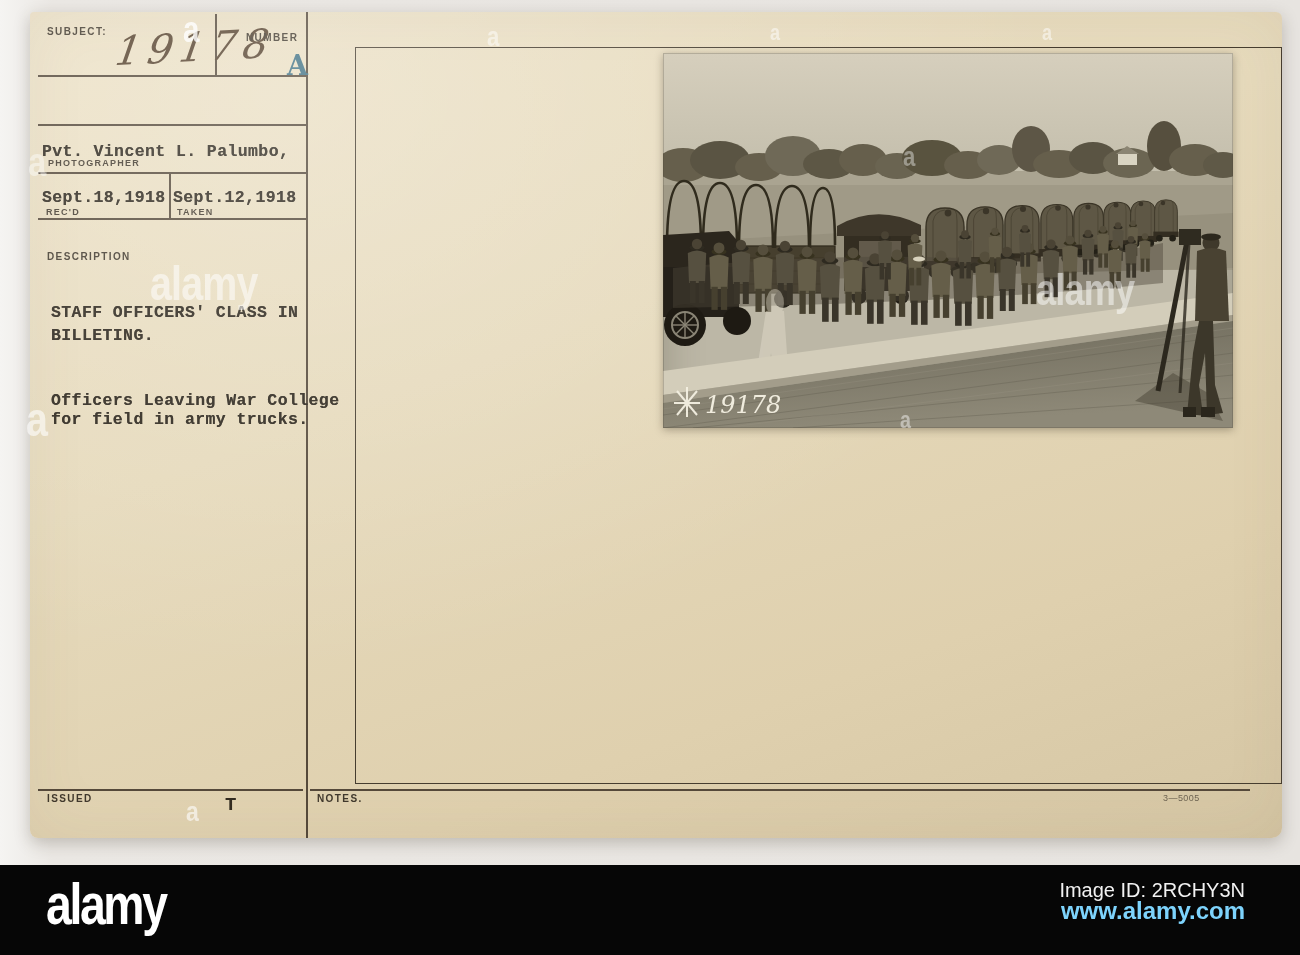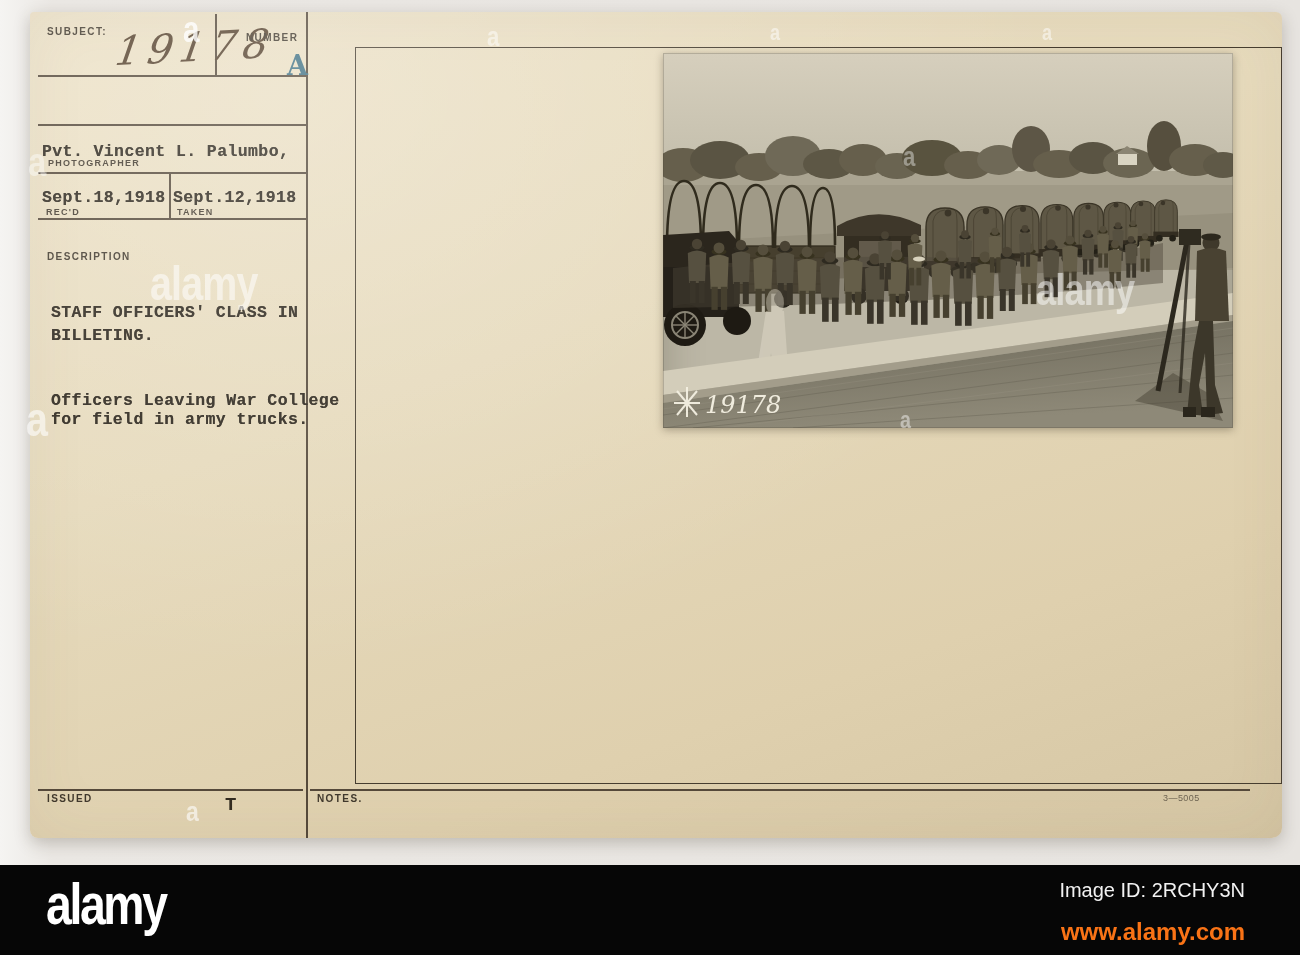--- a/index.html
+++ b/index.html
@@ -42,7 +42,7 @@
   .bar-logo{position:absolute;left:46px;top:10px;font-size:58px;font-weight:bold;color:#fff;
       letter-spacing:-3px;transform:scaleX(.8);transform-origin:left center;line-height:1;}
   .bar-id{position:absolute;right:55px;top:14px;font-size:20px;color:#f2f2f2;text-align:right;}
-  .bar-web{position:absolute;right:55px;top:53px;font-size:24px;font-weight:bold;color:#f97316;text-align:center;}
+  .bar-web{position:absolute;right:55px;top:32px;font-size:24px;font-weight:bold;color:#7dd3fc;text-align:center;}
 </style>
 </head>
 <body>

